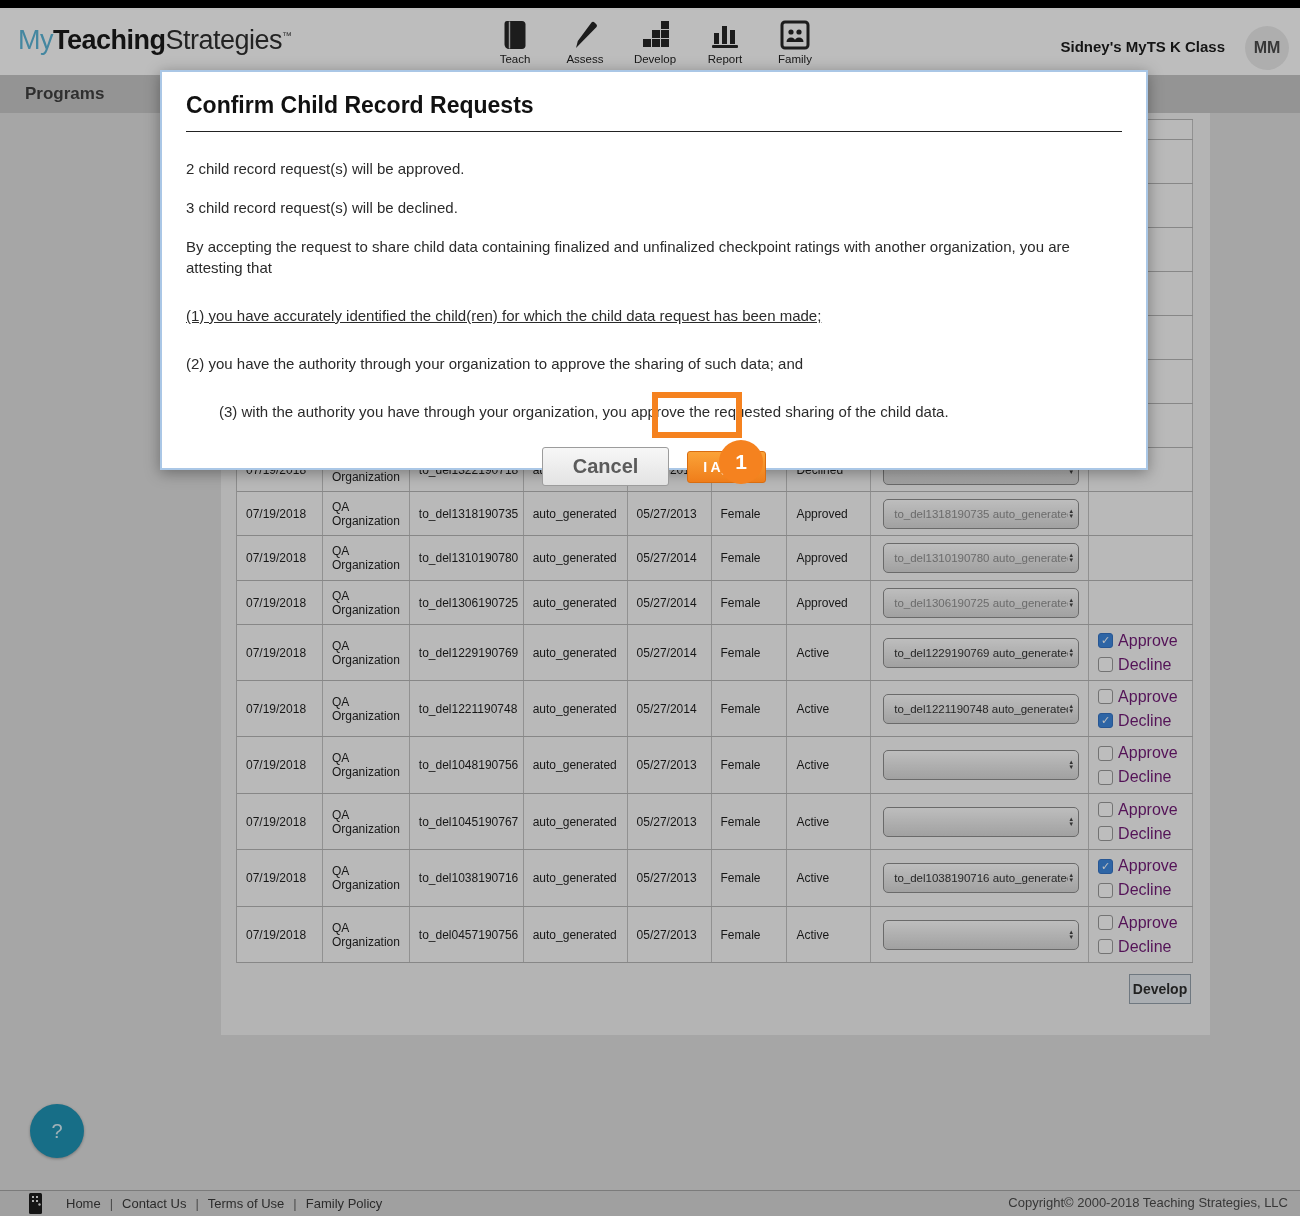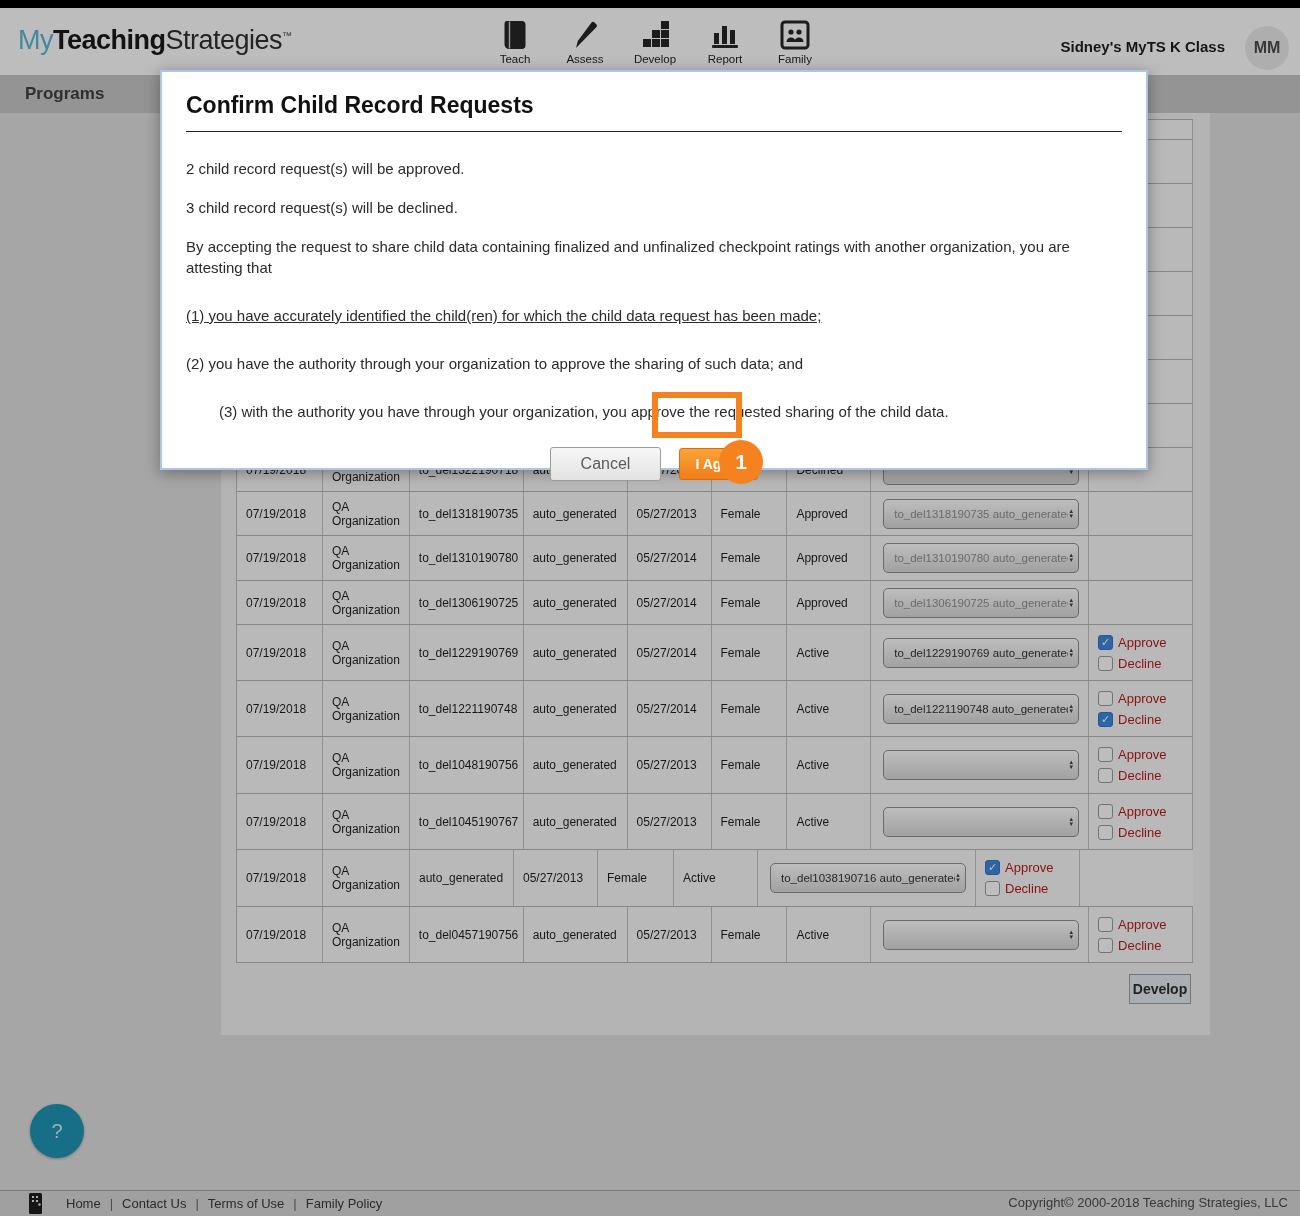--- a/index.html
+++ b/index.html
@@ -70,7 +70,7 @@
   .m-p3 { margin-top:26px;text-decoration:underline; } .m-p4 { margin-top:26px; } .m-p5 { margin-top:26px;margin-left:33px; }
   .modal-actions { margin-top:25px; display:flex; justify-content:center; align-items:center; gap:18px; }
   .cancel-btn { background:linear-gradient(#f7f7f7,#e3e3e3); border:1px solid #9c9c9c; border-radius:3px;
-                padding:7px 30px; font-size:16px; font-weight:normal; color:#5b5b5b;
+                padding:7px 30px; font-size:20px; font-weight:bold; color:#5b5b5b;
                 font-family:"Liberation Sans",sans-serif; cursor:pointer; }
   .agree-btn { background:linear-gradient(#fba338,#ef7d1a); border:1px solid #d96d10; border-radius:3px;
                padding:7px 15px; font-size:14px; font-weight:bold; color:#fff;

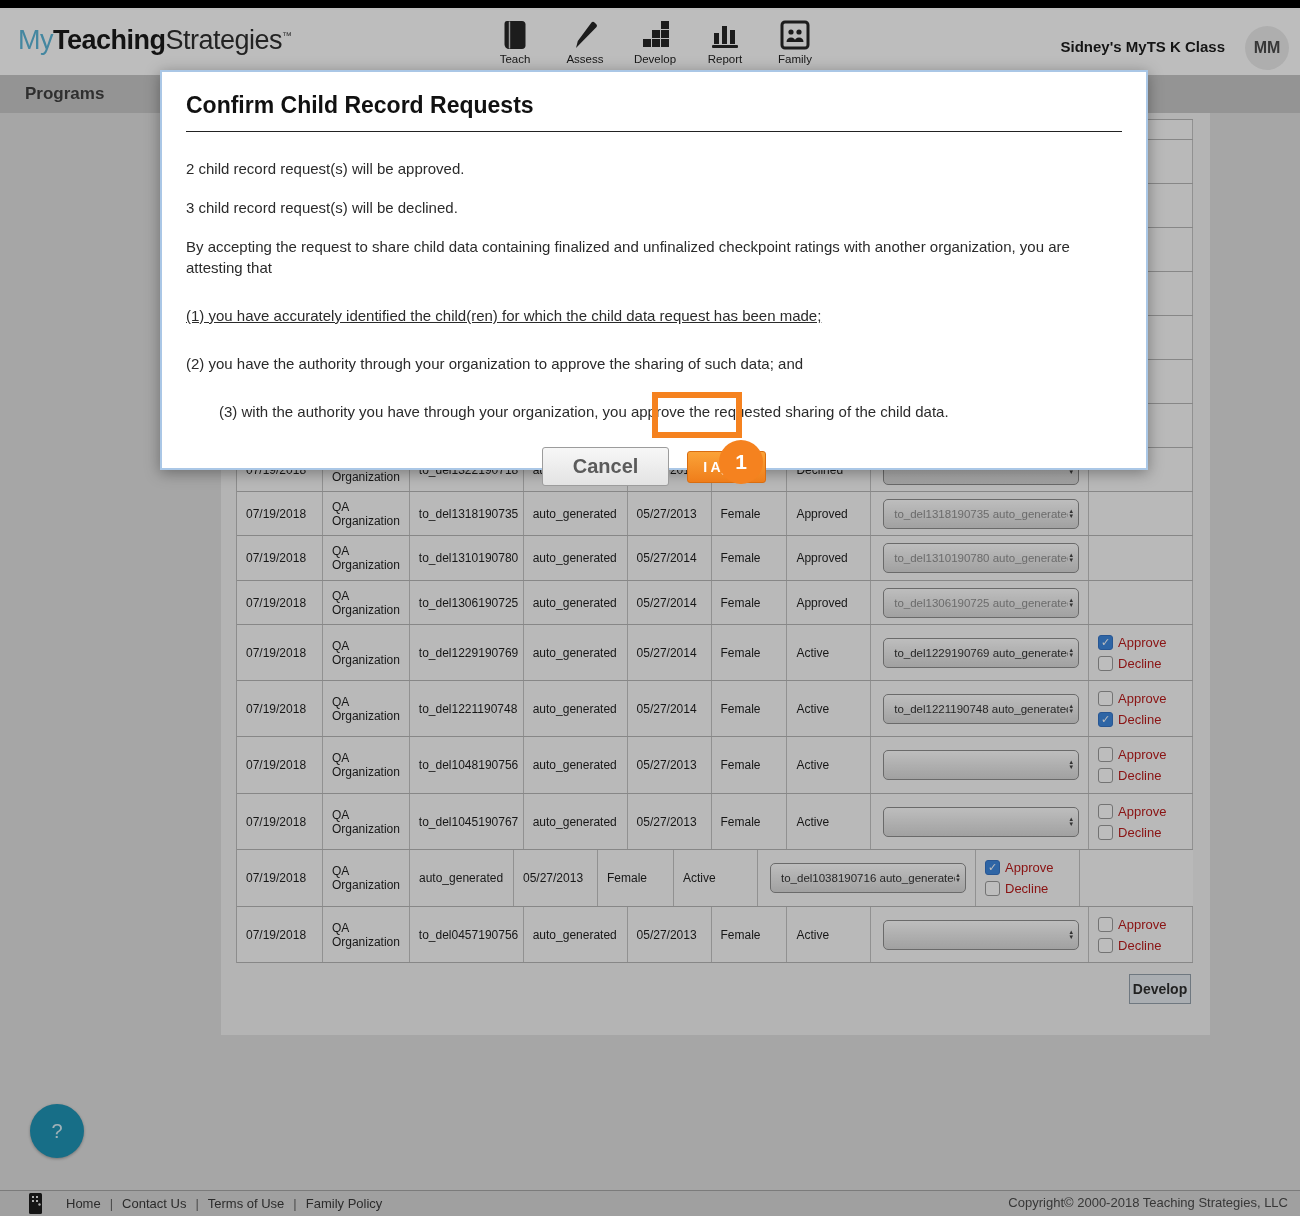--- a/index.html
+++ b/index.html
@@ -50,7 +50,7 @@
   .cb { width:15px; height:15px; border:1px solid #9a9a9a; border-radius:3px; background:#fdfdfd;
         display:flex; align-items:center; justify-content:center; font-size:11px; color:#fff; cursor:pointer; }
   .cb.checked { background:#3e87dd; border-color:#3573c4; }
-  .cb-label { font-size:13px; color:#b91c1c; }
+  .cb-label { font-size:16px; color:#701a75; }
   .submit-btn { position:absolute; left:1129px; top:974px; width:62px; height:30px; z-index:1;
                 background:#e3e9ee; border:1px solid #94a0ab; font-size:14px; font-weight:bold;
                 color:#2e2e2e; font-family:"Liberation Sans",sans-serif; cursor:pointer; }

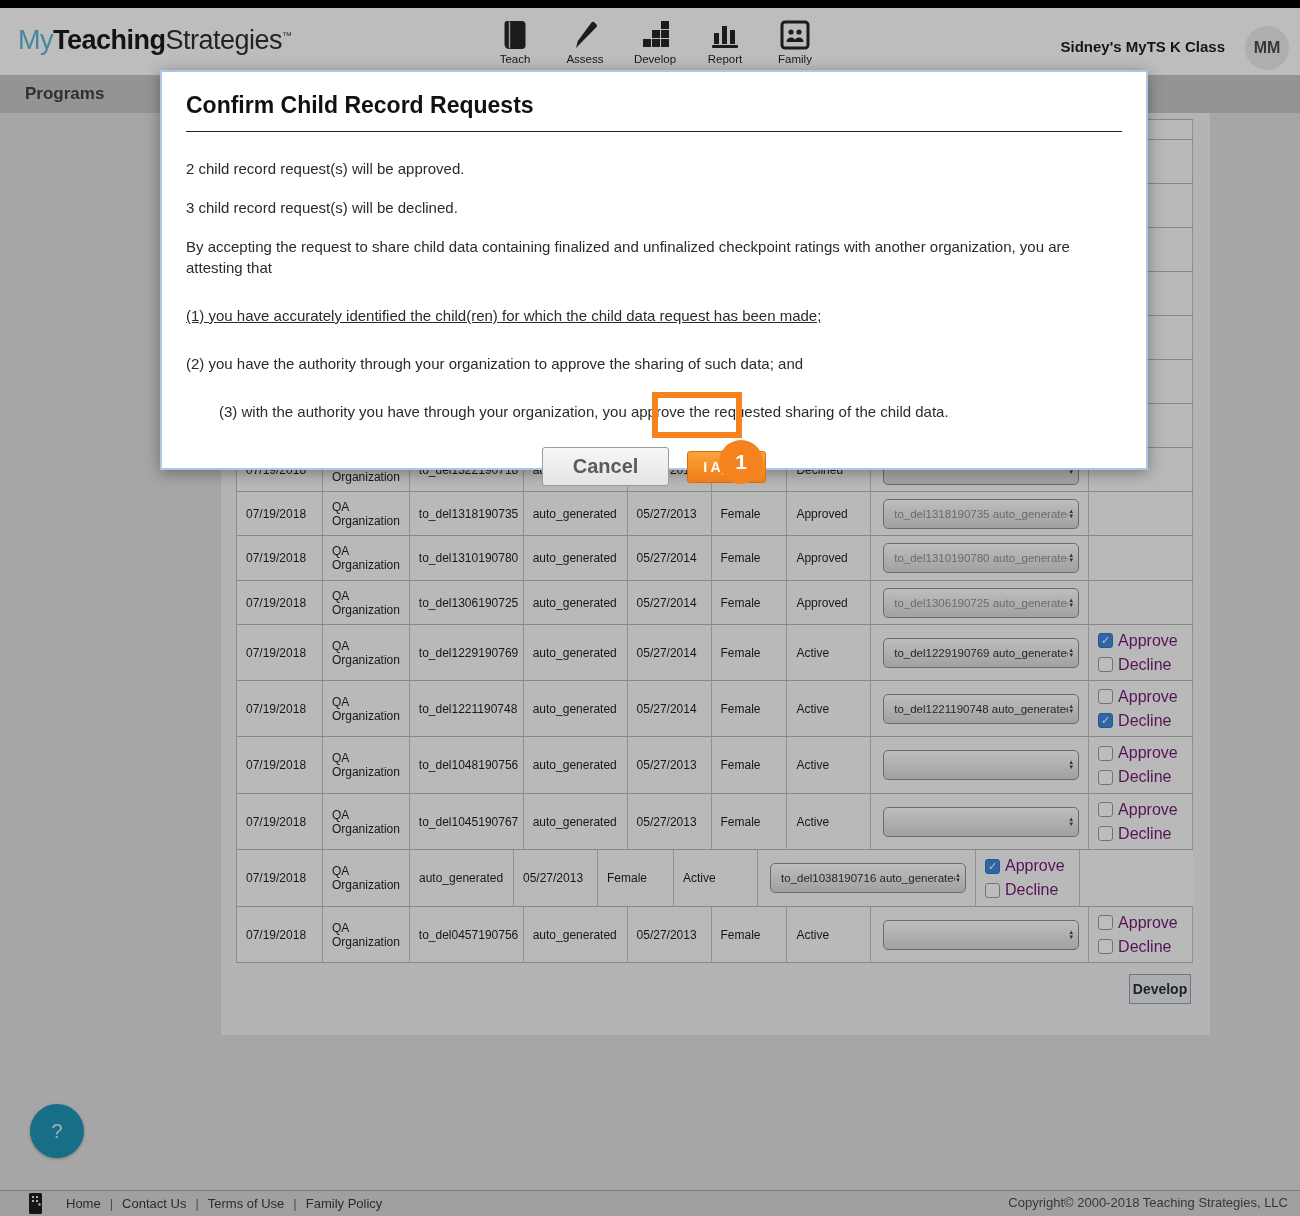--- a/index.html
+++ b/index.html
@@ -569,6 +569,9 @@
       <div class="t-cell" style="width: 87px;">
         <span>QA Organization</span>
       </div>
+      <div class="t-cell" style="width: 114px;">
+        <span>to_del1038190716</span>
+      </div>
       <div class="t-cell" style="width: 104px;">
         <span>auto_generated</span>
       </div>

